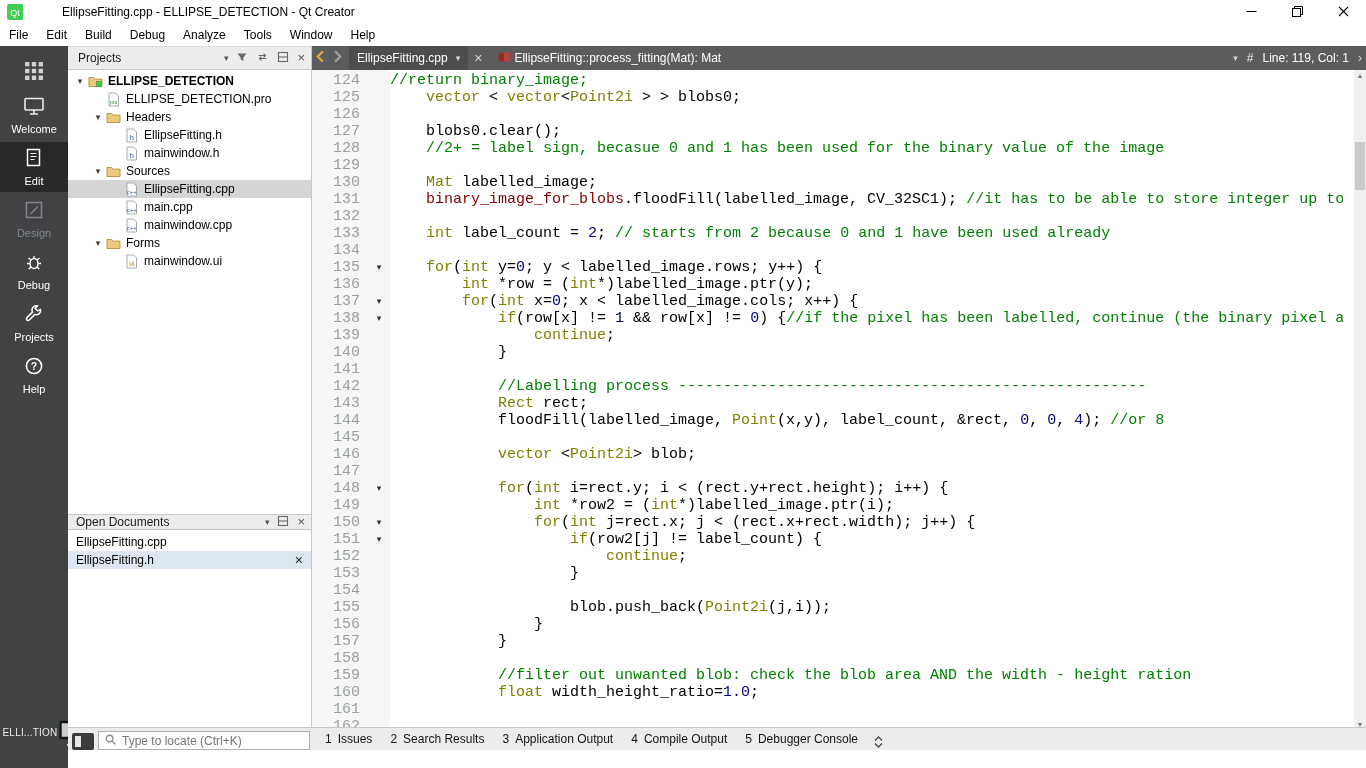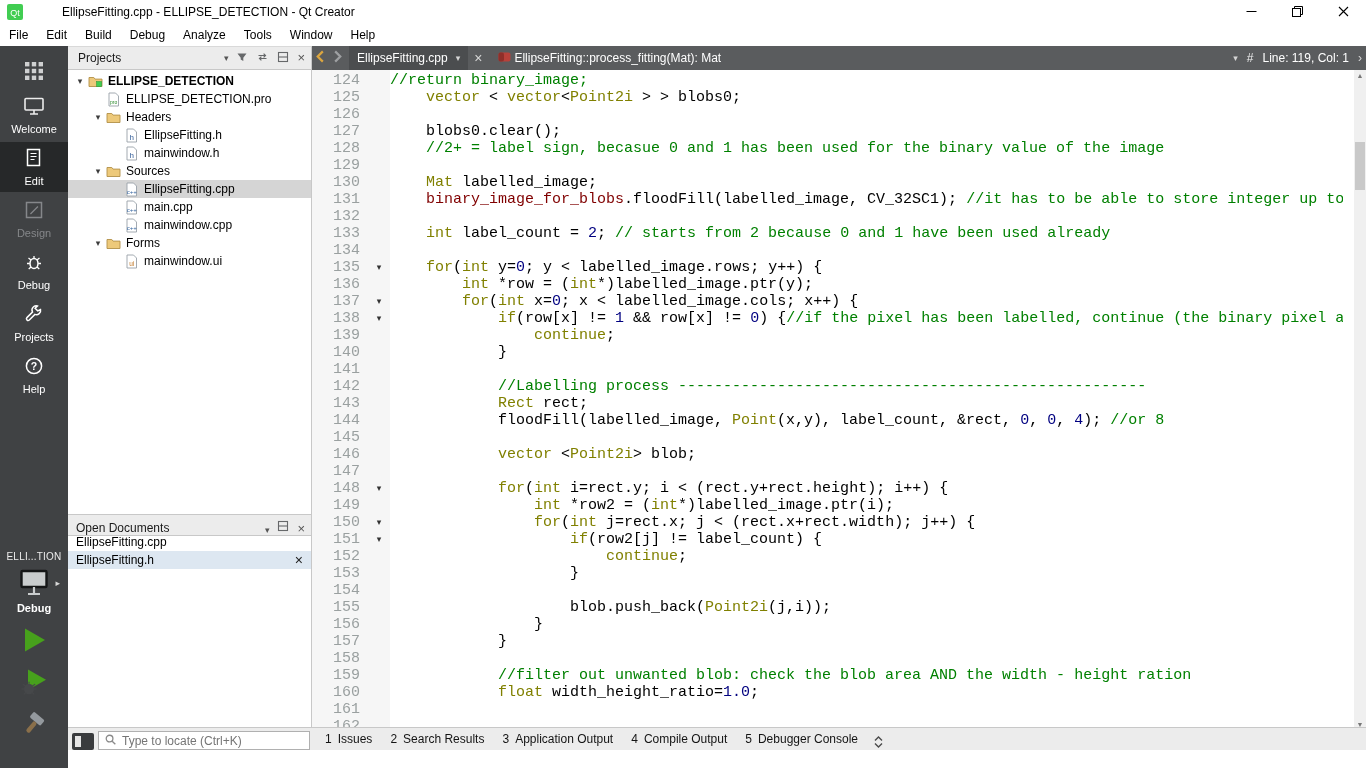--- a/index.html
+++ b/index.html
@@ -58,7 +58,7 @@
   .tr-arrow{width:16px;text-align:center;font-size:9px;color:#3c3c3c;flex:0 0 auto}
   .tr-icon{width:15px;height:15px;margin-right:5px;flex:0 0 auto}
   .tr-label.bold{font-weight:bold}
-  .opendocs-header{position:absolute;top:444px;left:0;right:0;height:22px;background:#ececec;border-top:1px solid #c8c8c8;border-bottom:1px solid #c8c8c8;display:flex;align-items:flex-end;font-size:12px;padding:0 6px 0 8px;gap:8px}
+  .opendocs-header{position:absolute;top:444px;left:0;right:0;height:16px;background:#ececec;border-top:1px solid #c8c8c8;border-bottom:1px solid #c8c8c8;display:flex;align-items:center;font-size:12px;padding:0 6px 0 8px;gap:8px}
   .opendocs-list{position:absolute;top:463px;left:0;right:0}
   .opendoc-row{height:18px;display:flex;align-items:center;font-size:12px;padding-left:8px;white-space:nowrap}
   .opendoc-row.selected{background:#dde7f1}

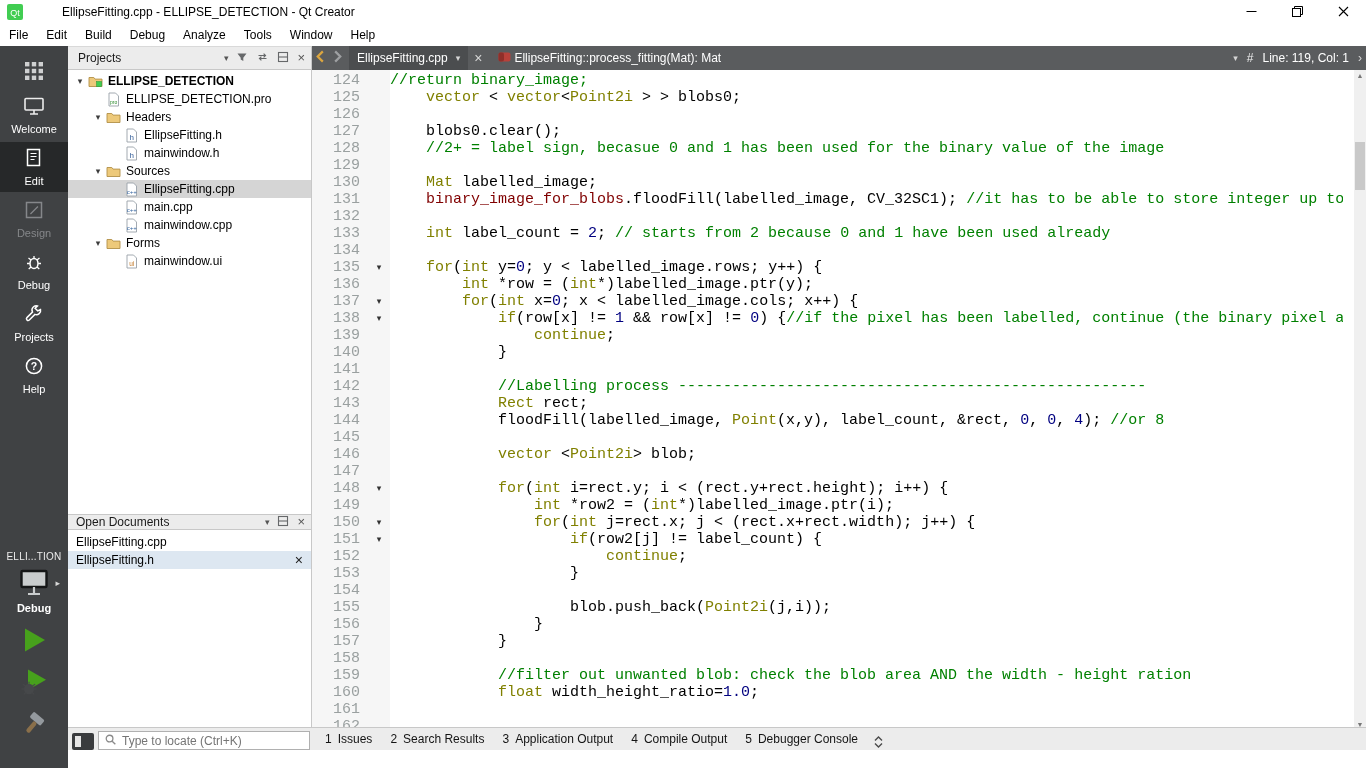--- a/index.html
+++ b/index.html
@@ -25,7 +25,7 @@
   .mode-item.active{background:#262829}
   .mode-label{font-size:11px;color:#fff}
   .mode-item.disabled .mode-label{color:#85878a}
-  .kit-area{margin-top:auto;width:63px;display:flex;flex-direction:column;align-items:center;padding-bottom:20px}
+  .kit-area{margin-top:auto;width:63px;display:flex;flex-direction:row;align-items:center;padding-bottom:12px}
   .kit-name{font-size:10px;color:#ececec;letter-spacing:.2px;margin-bottom:6px;white-space:nowrap}
   .kit-btn{position:relative;width:56px;height:32px;display:flex;align-items:center;justify-content:center}
   .kit-caret{position:absolute;right:2px;top:10px;color:#d8d8d8;font-size:9px}

